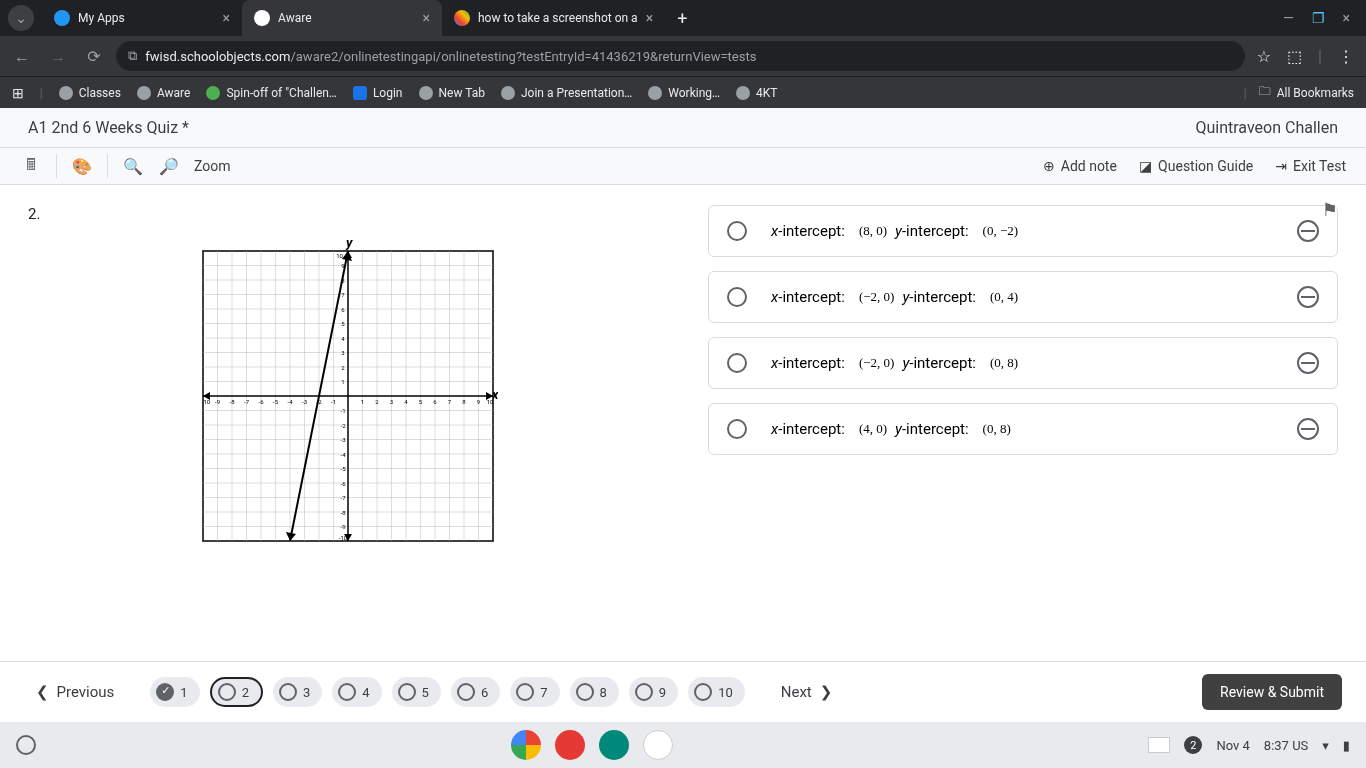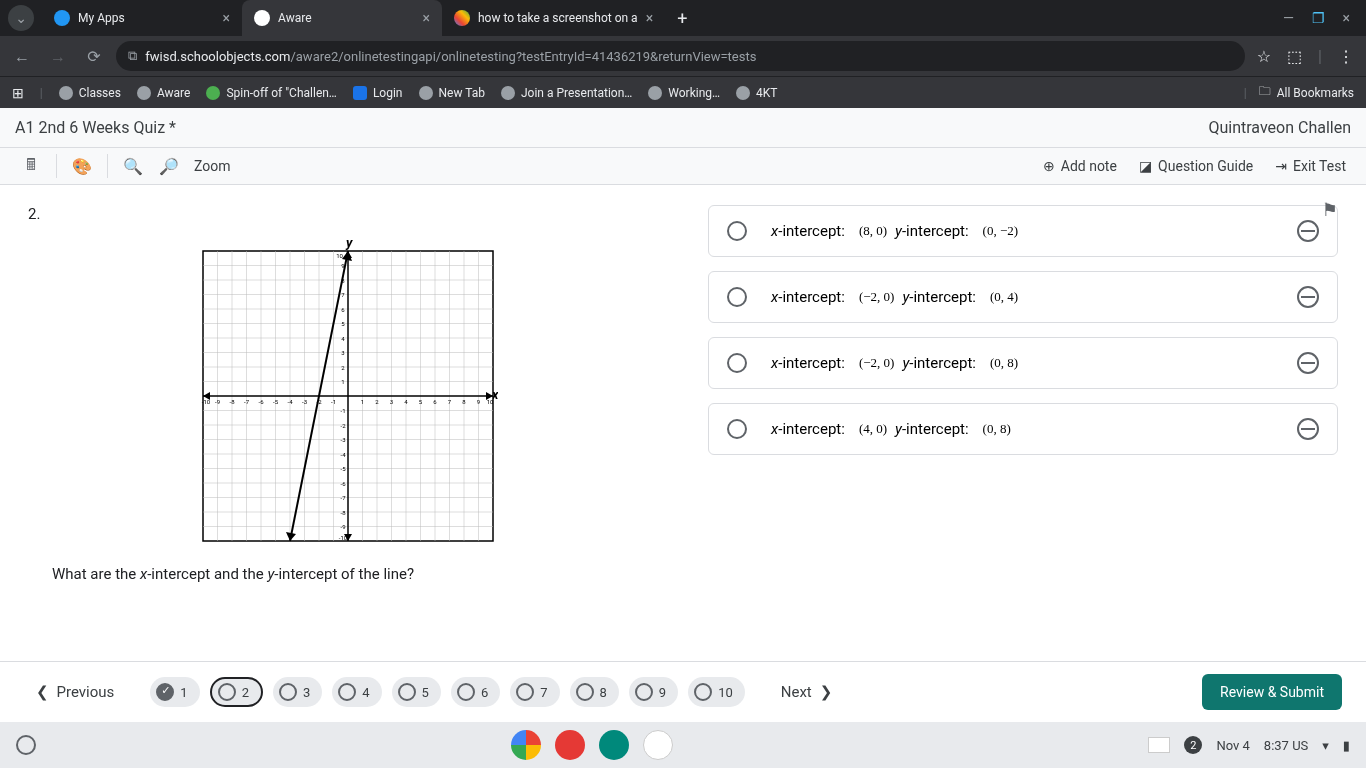--- a/index.html
+++ b/index.html
@@ -32,7 +32,7 @@
 .bm-right { margin-left: auto; display: flex; align-items: center; gap: 12px; }
 
 
-.app-header { background: #f8f9fa; border-bottom: 1px solid #dadce0; padding: 10px 15px; display: flex; align-items: center; justify-content: space-between; color: #3c4043; font-size: 16px; }
+.app-header { background: #f8f9fa; border-bottom: 1px solid #dadce0; padding: 10px 28px; display: flex; align-items: center; justify-content: space-between; color: #3c4043; font-size: 16px; }
 .app-toolbar { background: #f8f9fa; border-bottom: 1px solid #dadce0; padding: 6px 20px; display: flex; align-items: center; gap: 14px; color: #5f6368; }
 .tb-sep { width: 1px; height: 24px; background: #dadce0; }
 .tb-icon { width: 22px; height: 22px; display: flex; align-items: center; justify-content: center; font-size: 16px; }

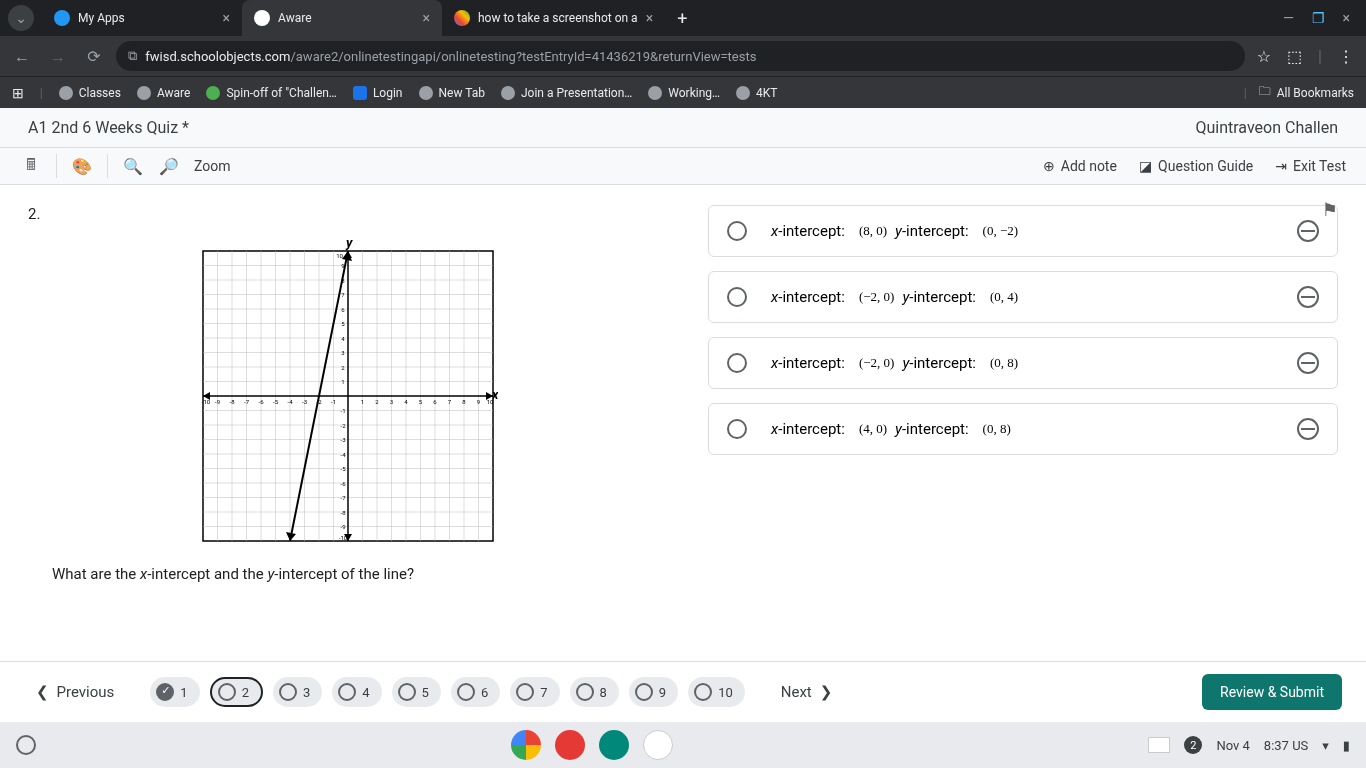--- a/index.html
+++ b/index.html
@@ -302,9 +302,6 @@
         </g>
       </svg>
     </div>
-    <div class="q-prompt">
-      <span>What are the </span><i>x</i><span>-intercept and the </span><i>y</i><span>-intercept of the line?</span>
-    </div>
   </div>
 
   <div class="q-right">

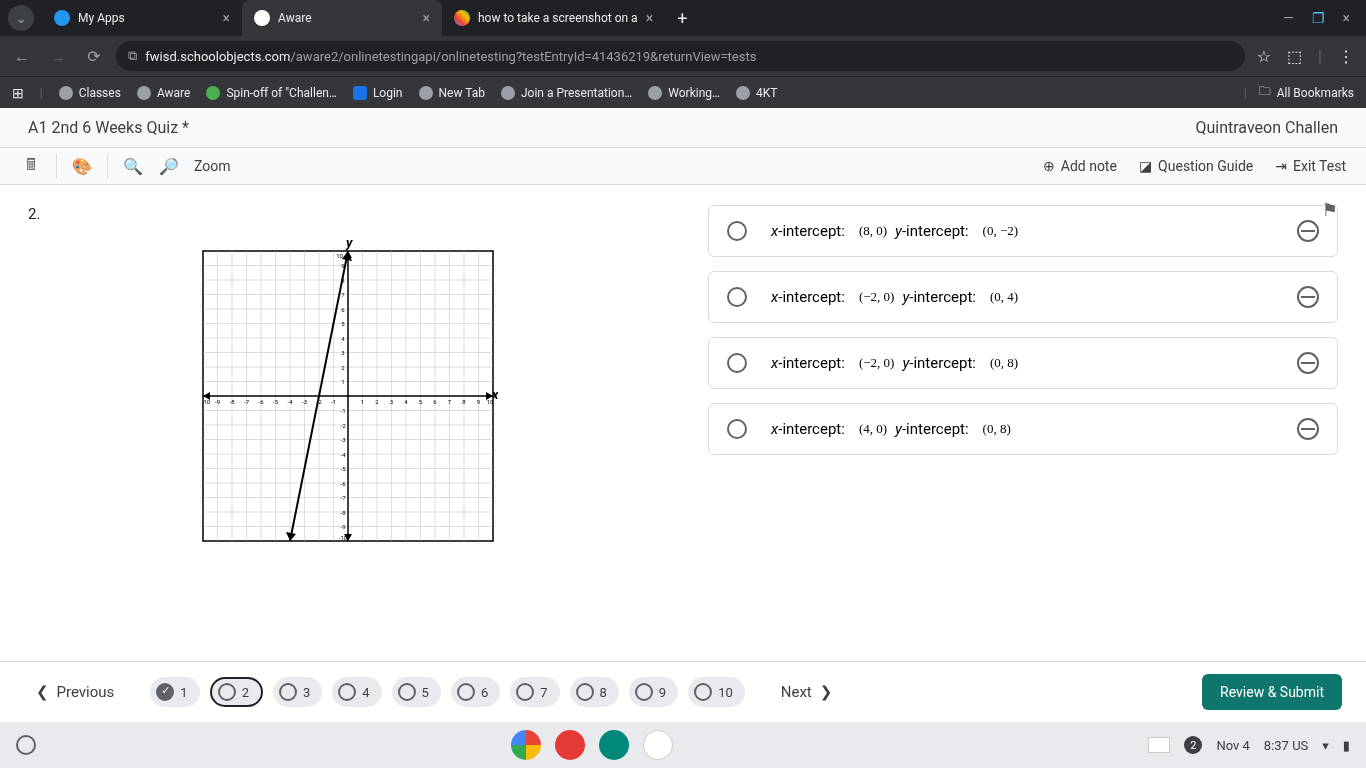--- a/index.html
+++ b/index.html
@@ -69,7 +69,7 @@
 .pill.done .pill-dot { background: #5f6368; border-color: #5f6368; position: relative; }
 .pill.done .pill-dot::after { content: "✓"; color: #fff; font-size: 11px; position: absolute; left: 3px; top: -1px; }
 .pill.current { border: 2px solid #202124; }
-.review-btn { margin-left: auto; background: #0f766e; color: #fff; border-radius: 6px; padding: 10px 18px; font-size: 14px; }
+.review-btn { margin-left: auto; background: #404040; color: #fff; border-radius: 6px; padding: 10px 18px; font-size: 14px; }
 
 
 .shelf { height: 46px; background: #e8eaed; display: flex; align-items: center; padding: 0 16px; gap: 10px; }

